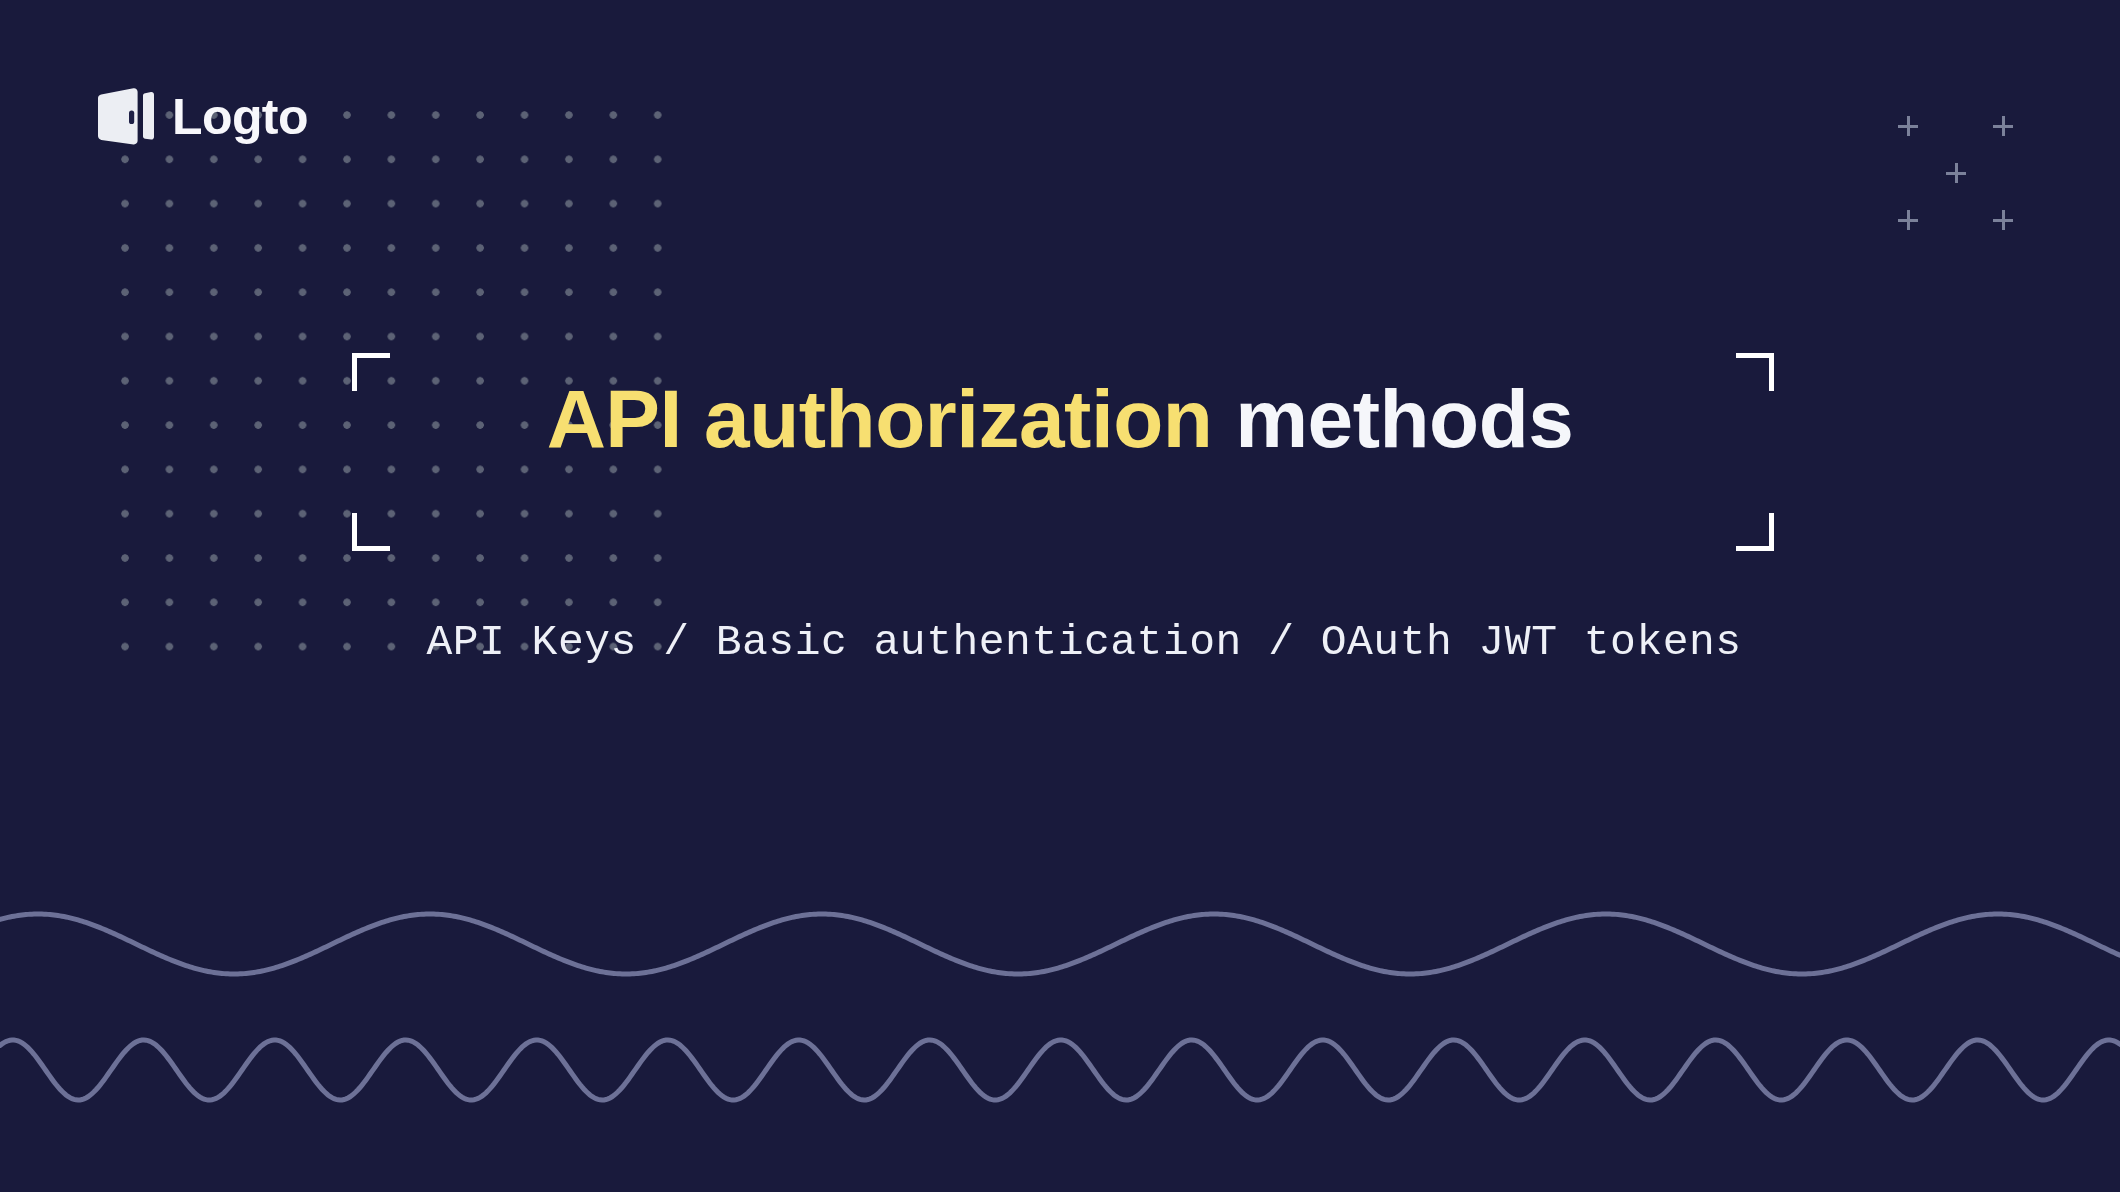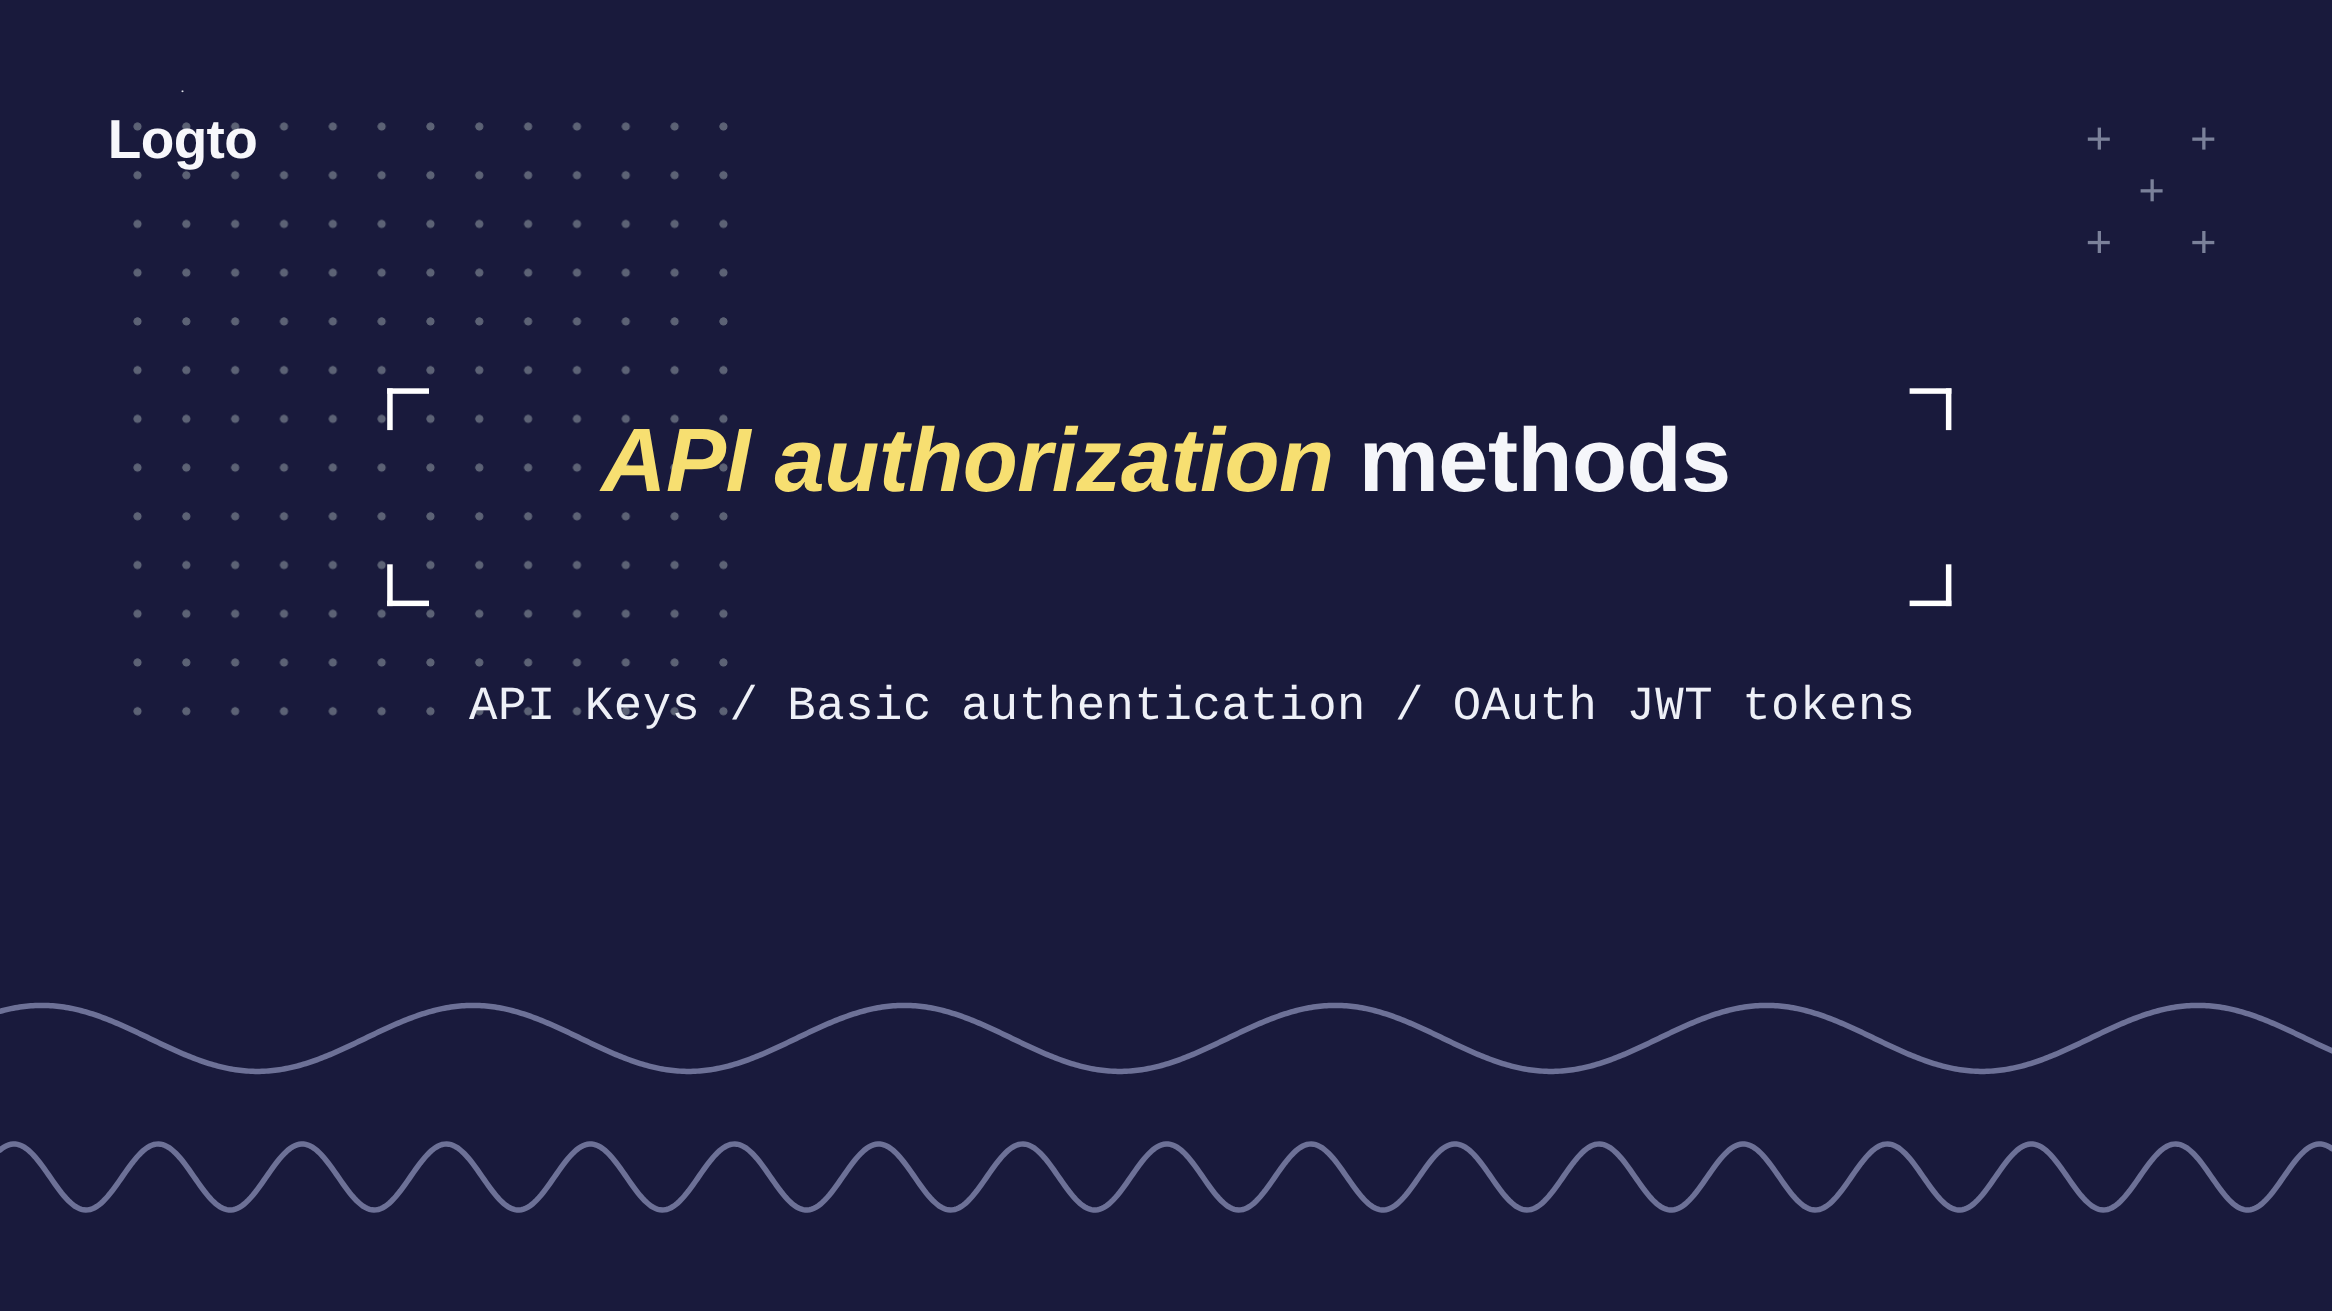--- a/index.html
+++ b/index.html
@@ -74,7 +74,6 @@
     align-items: center;
     gap: 18px;
     height: 70px;
-    flex-direction: column;
   }
   .logo-mark {
     width: 56px;

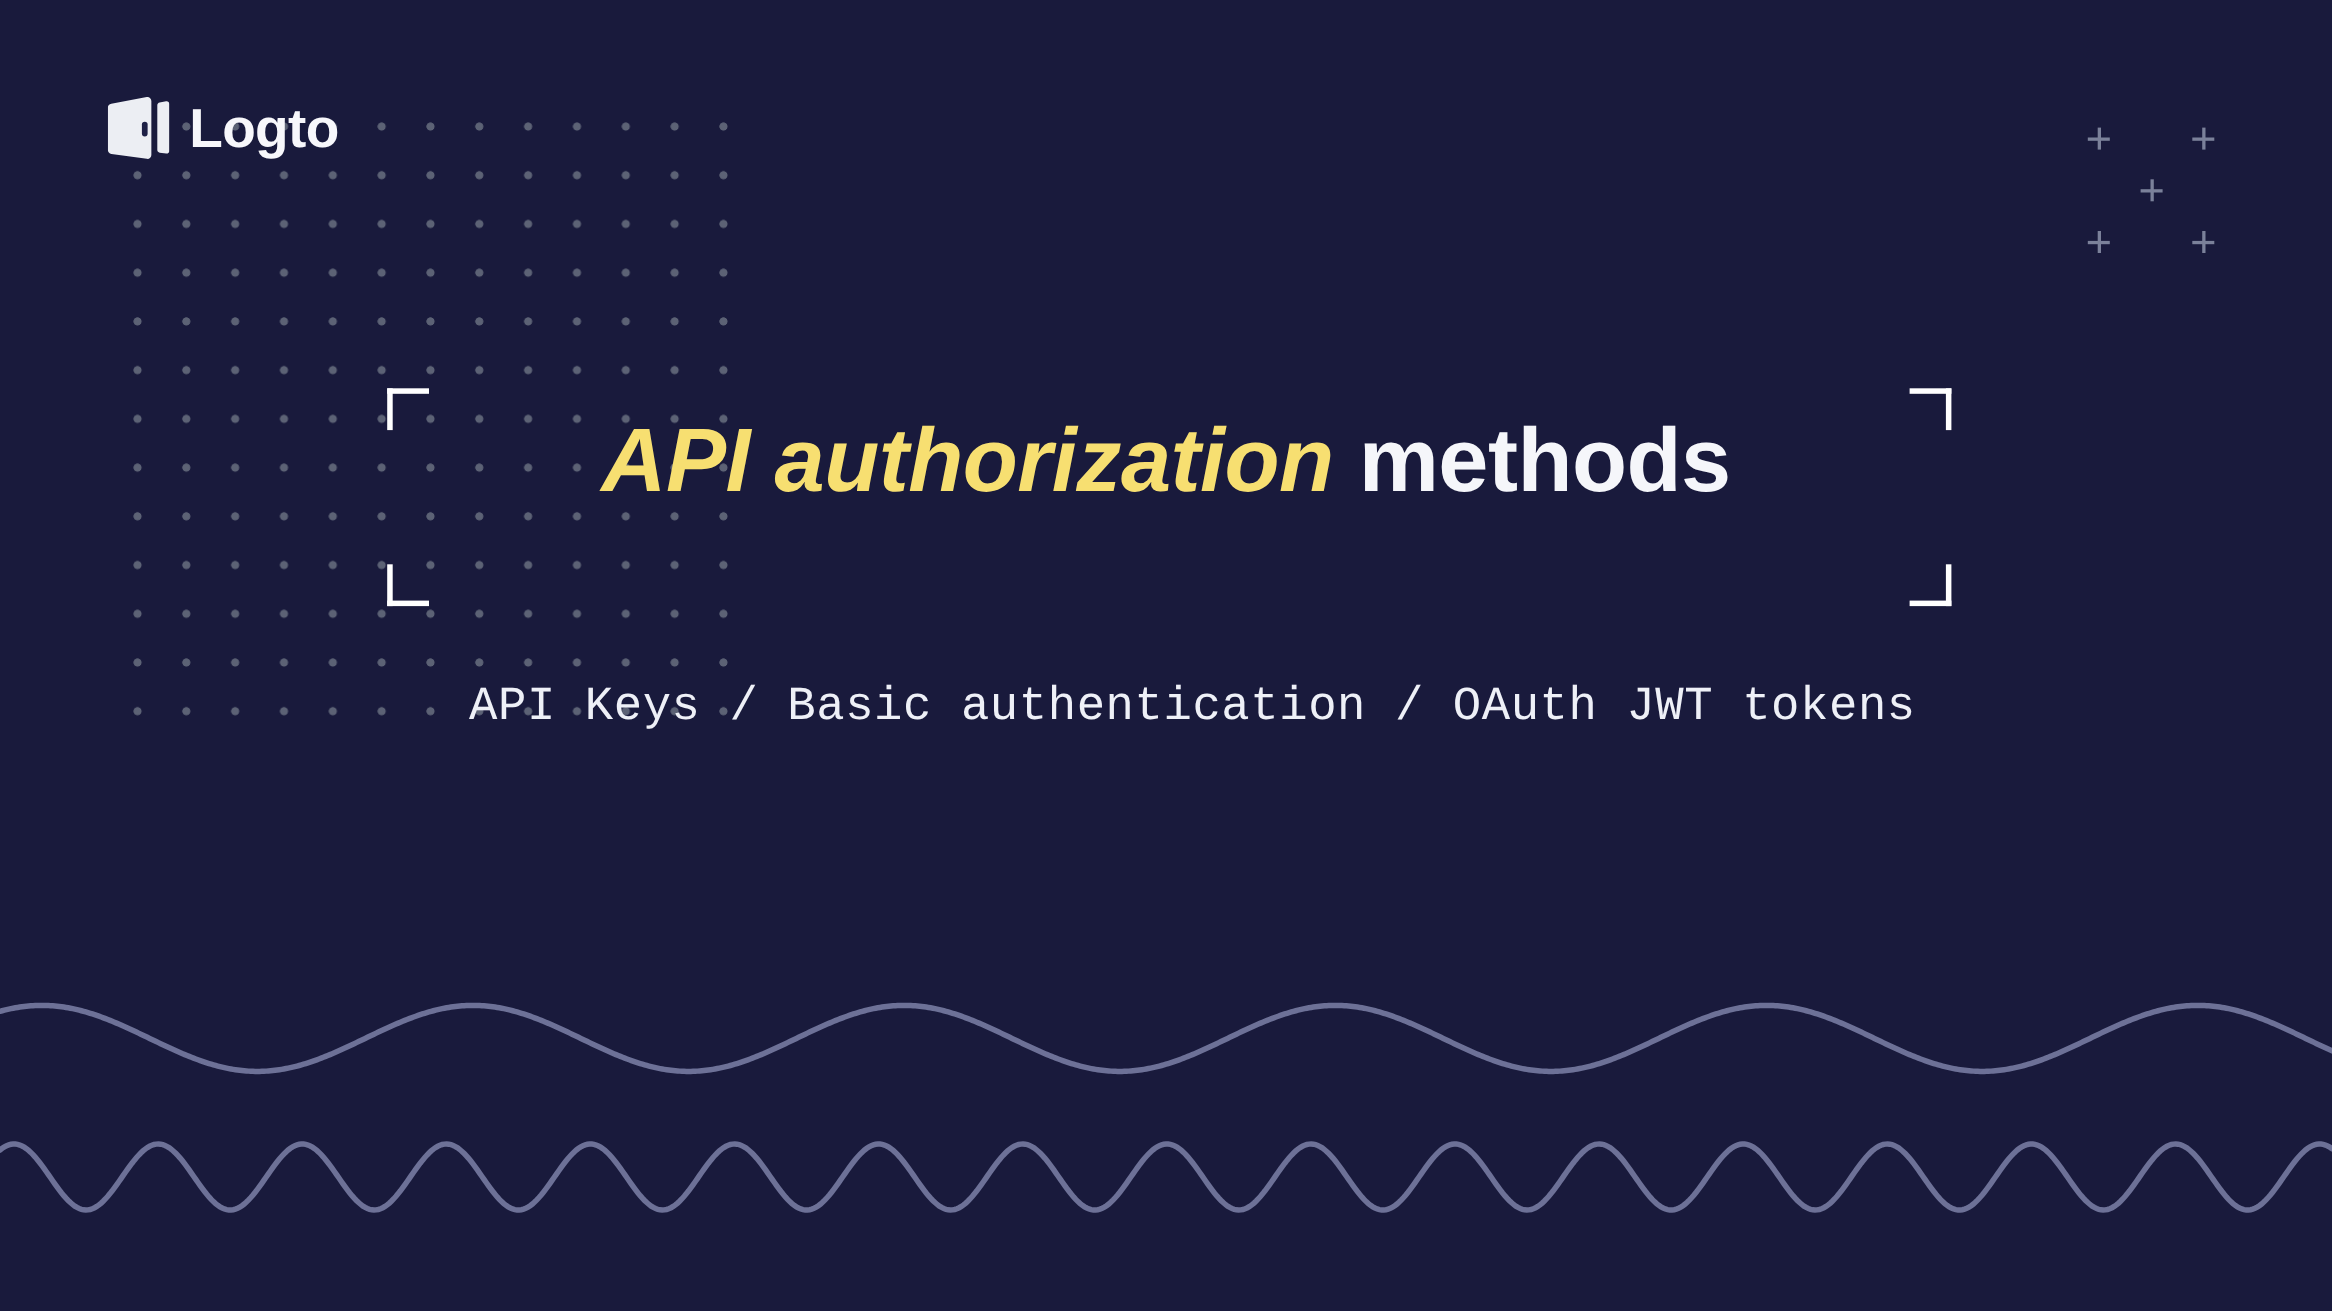--- a/index.html
+++ b/index.html
@@ -133,7 +133,6 @@
   }
   .headline .accent {
     color: #f7df71;
-    font-style: italic;
     font-weight: 700;
     letter-spacing: -0.5px;
   }

